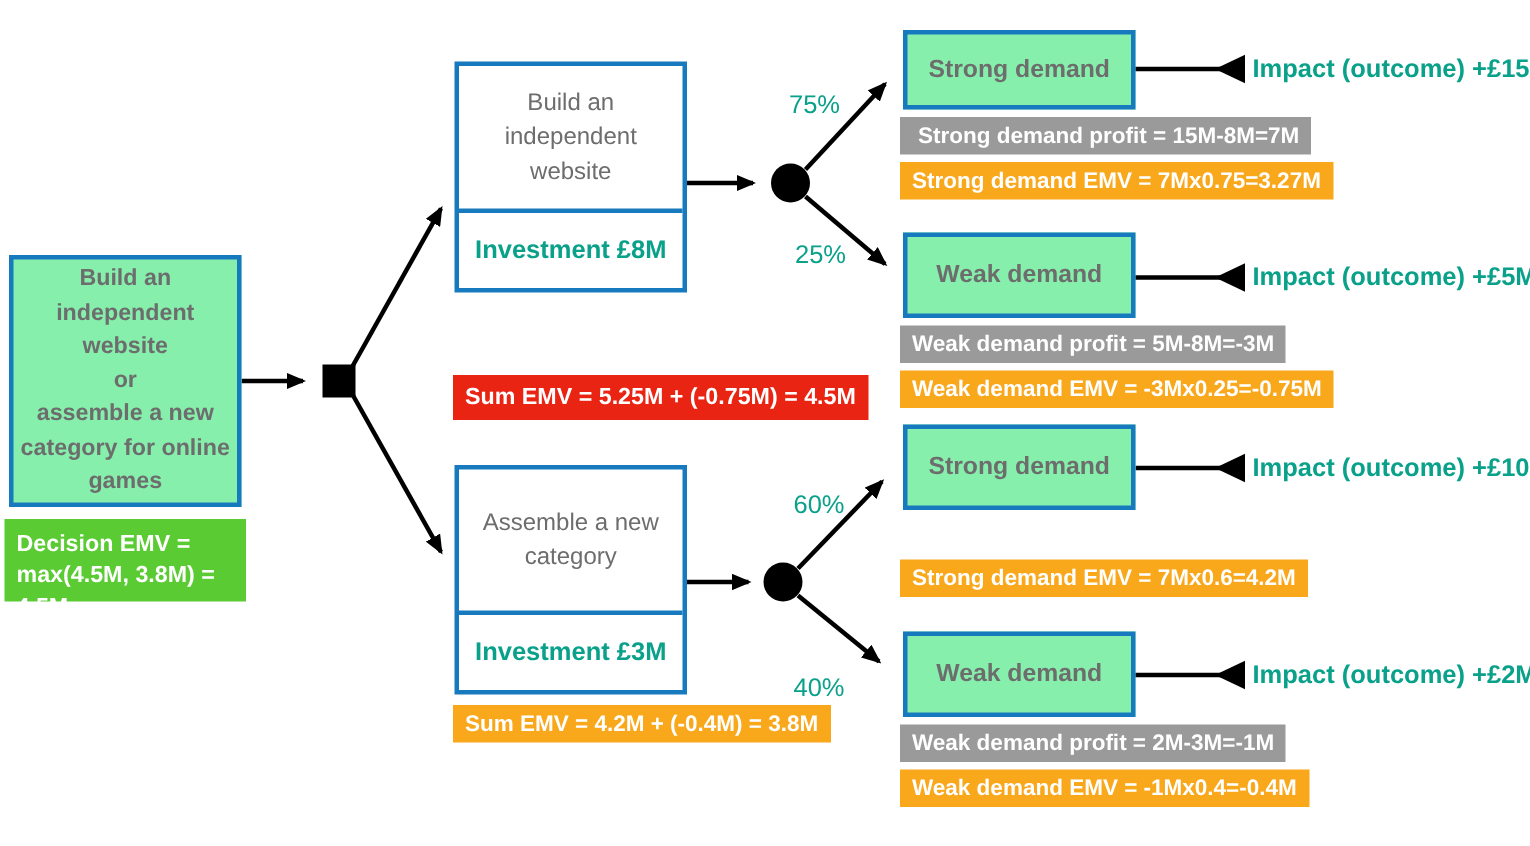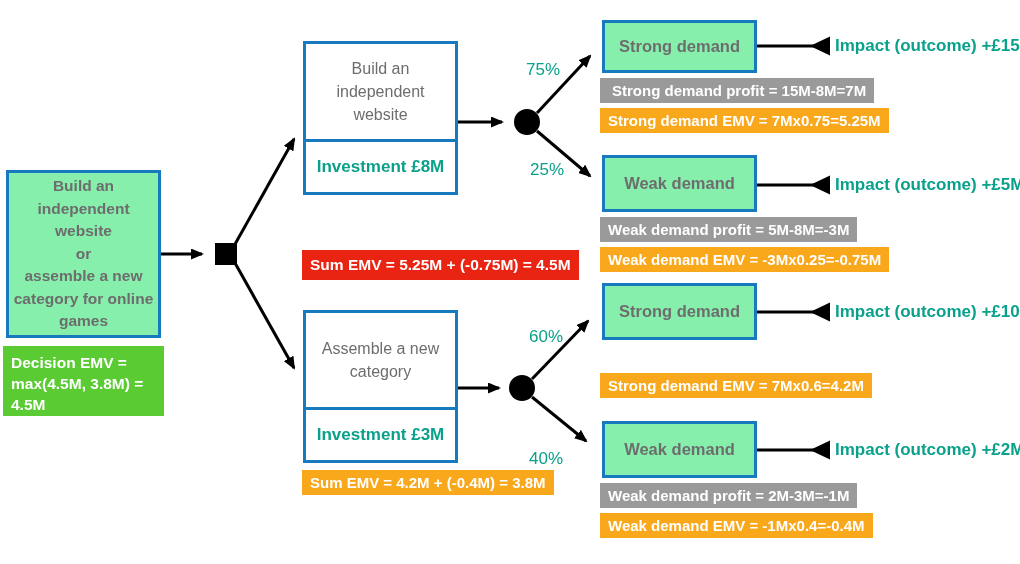--- a/index.html
+++ b/index.html
@@ -135,7 +135,7 @@
   <div class="node-box outcome-box out-s1">Strong demand</div>
   <div class="impact imp-1">Impact (outcome) +£15M</div>
   <div class="bar gray p-s1">Strong demand profit = 15M-8M=7M</div>
-  <div class="bar orange e-s1">Strong demand EMV = 7Mx0.75=5.25M</div>
+  <div class="bar orange e-s1">Strong demand EMV = 7Mx0.75=3.27M</div>
 
   <div class="node-box outcome-box out-w1">Weak demand</div>
   <div class="impact imp-2">Impact (outcome) +£5M</div>

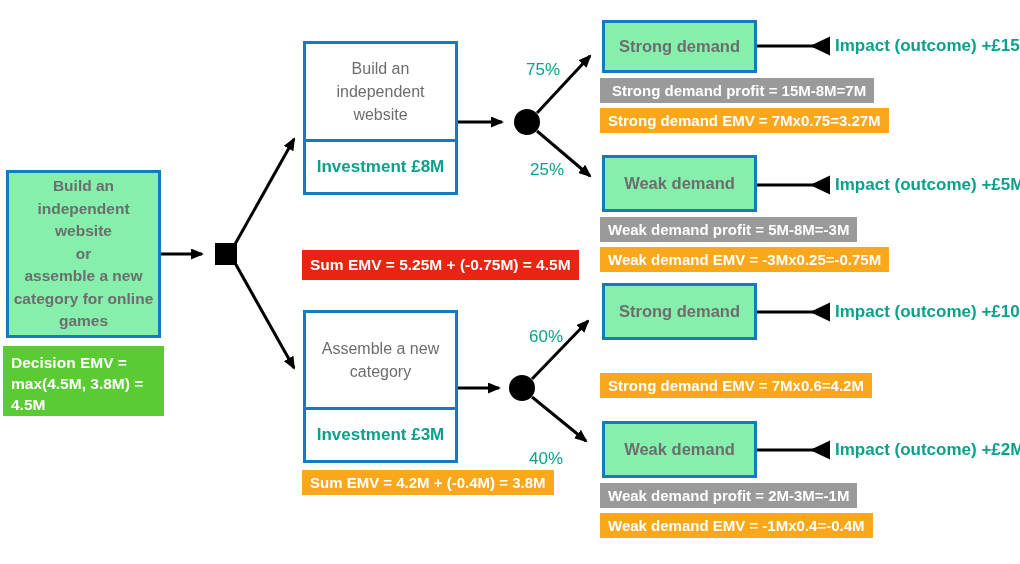--- a/index.html
+++ b/index.html
@@ -53,7 +53,7 @@
   .p-w2{left:600px;top:483px;} .e-w2{left:600px;top:513px;}
 
   .decision-badge{
-    position:absolute;left:3px;top:346px;width:161px;height:70px;box-sizing:border-box;
+    position:absolute;left:3px;top:346px;width:161px;height:55px;box-sizing:border-box;
     background:var(--green,#5bcb34);color:#fff;font-weight:bold;font-size:15.5px;
     line-height:1.35;padding:7px 0 0 8px;white-space:pre-line;
   }

